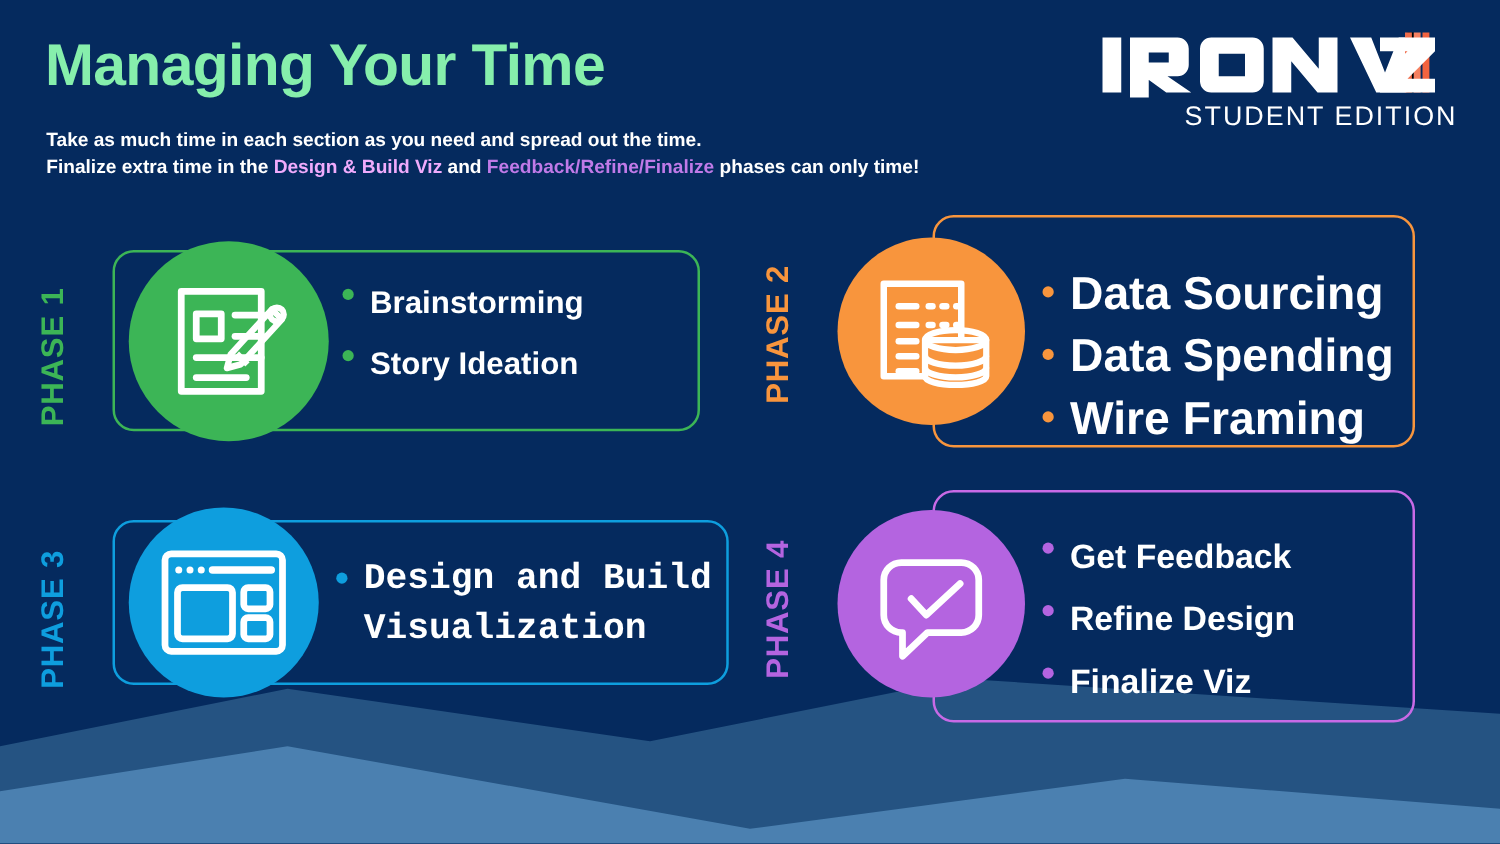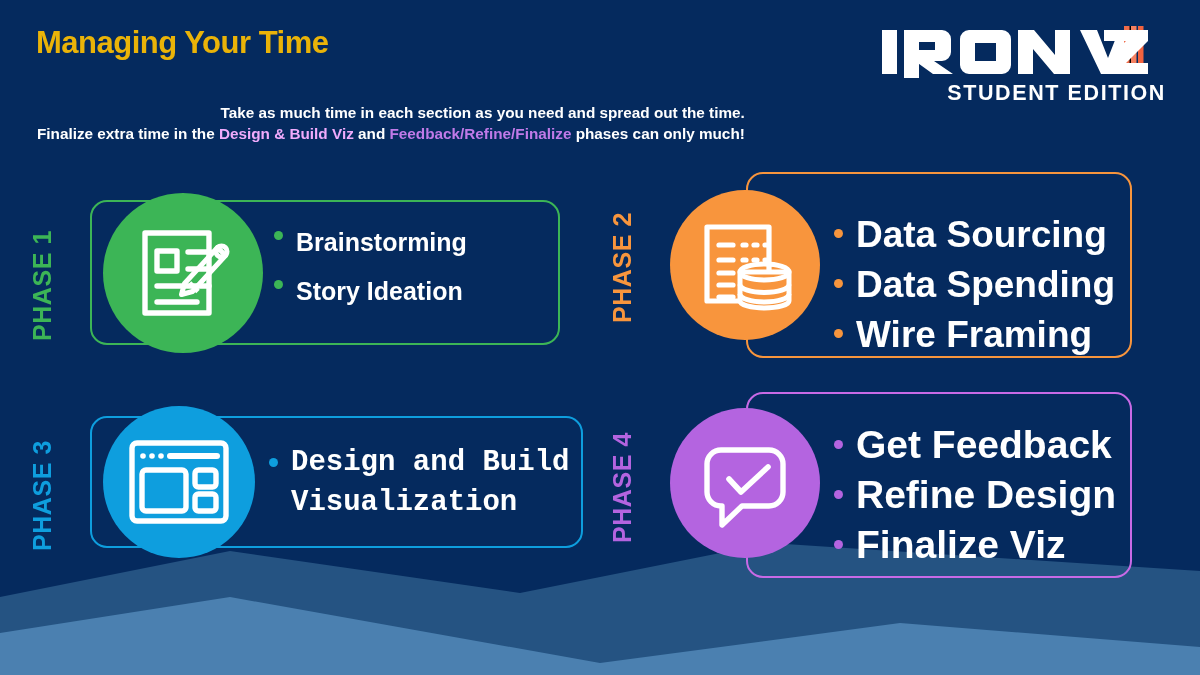--- a/index.html
+++ b/index.html
@@ -28,9 +28,9 @@
     position: absolute;
     left: 36px;
     top: 26px;
-    font-size: 31px;
-    font-weight: bold;
-    color: #eab308;
+    font-size: 47px;
+    font-weight: bold;
+    color: #86efac;
     letter-spacing: -0.5px;
     line-height: 1.1;
     white-space: nowrap;

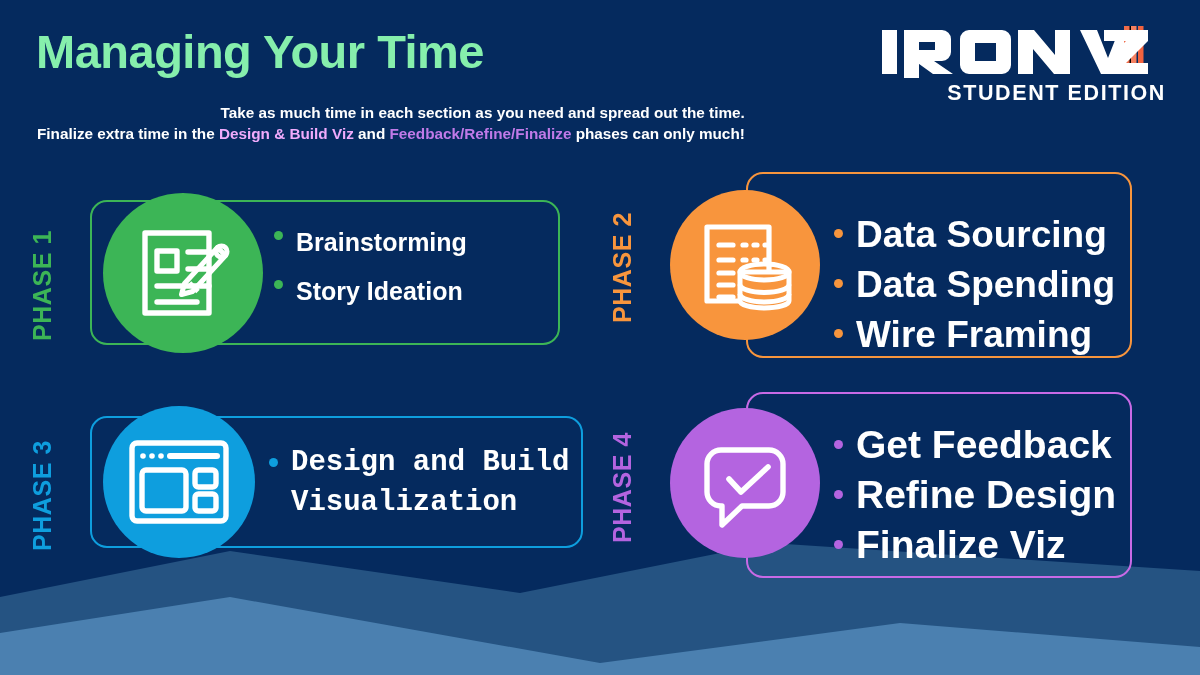--- a/index.html
+++ b/index.html
@@ -67,7 +67,7 @@
     right: 2px;
     bottom: 2px;
     font-size: 21.5px;
-    font-weight: bold;
+    font-weight: normal;
     letter-spacing: 1.6px;
     color: #ffffff;
     line-height: 1;

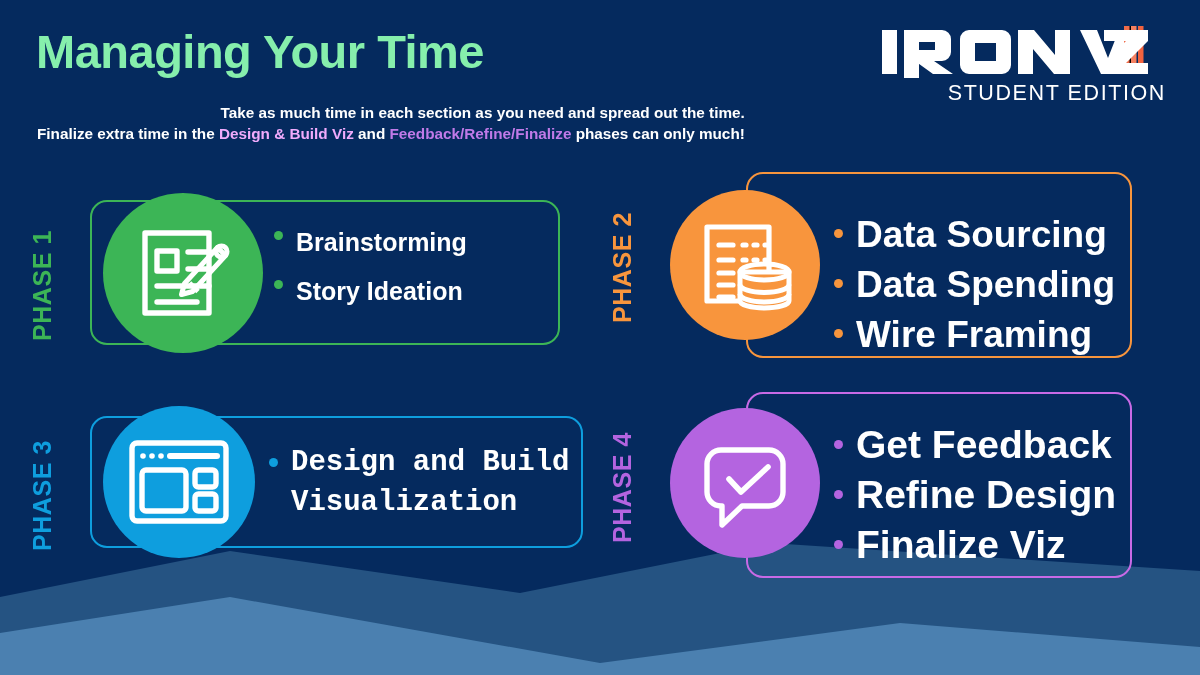--- a/index.html
+++ b/index.html
@@ -44,7 +44,6 @@
     color: #ffffff;
     line-height: 21px;
     white-space: nowrap;
-    text-align: right;
   }
   .sub-line { display: block; }
   .hl-blue { color: #f0abfc; }

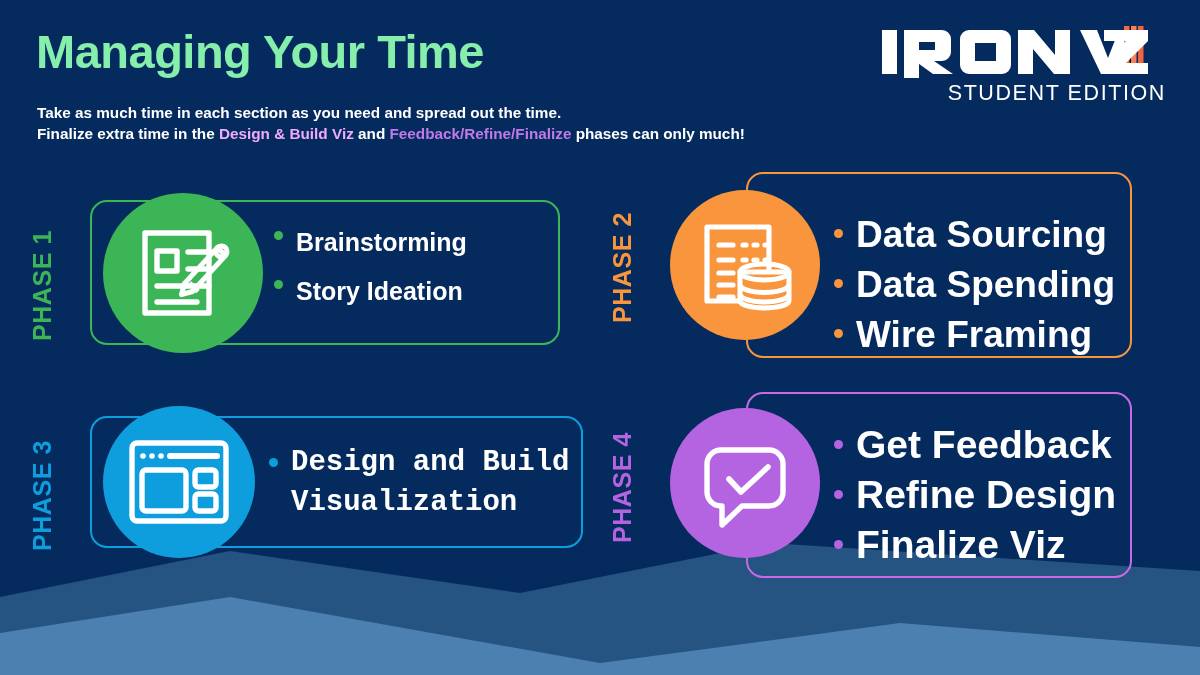--- a/index.html
+++ b/index.html
@@ -161,7 +161,7 @@
 
   <div class="subtitle">
     <span class="sub-line">Take as much time in each section as you need and spread out the time.</span>
-    <span class="sub-line"><span>Finalize extra time in the </span><span class="hl-blue">Design &amp; Build Viz</span><span> and </span><span class="hl-purple">Feedback/Refine/Finalize</span><span> phases can only much!</span></span>
+    <span class="sub-line"><span>Finalize extra time in the </span><span class="hl-blue">Design &amp; Build Viz</span><span> and </span><span class="hl-purple">Feedback/Refine/Finalize</span><span> phases can only time!</span></span>
   </div>
 
   <div class="logo">

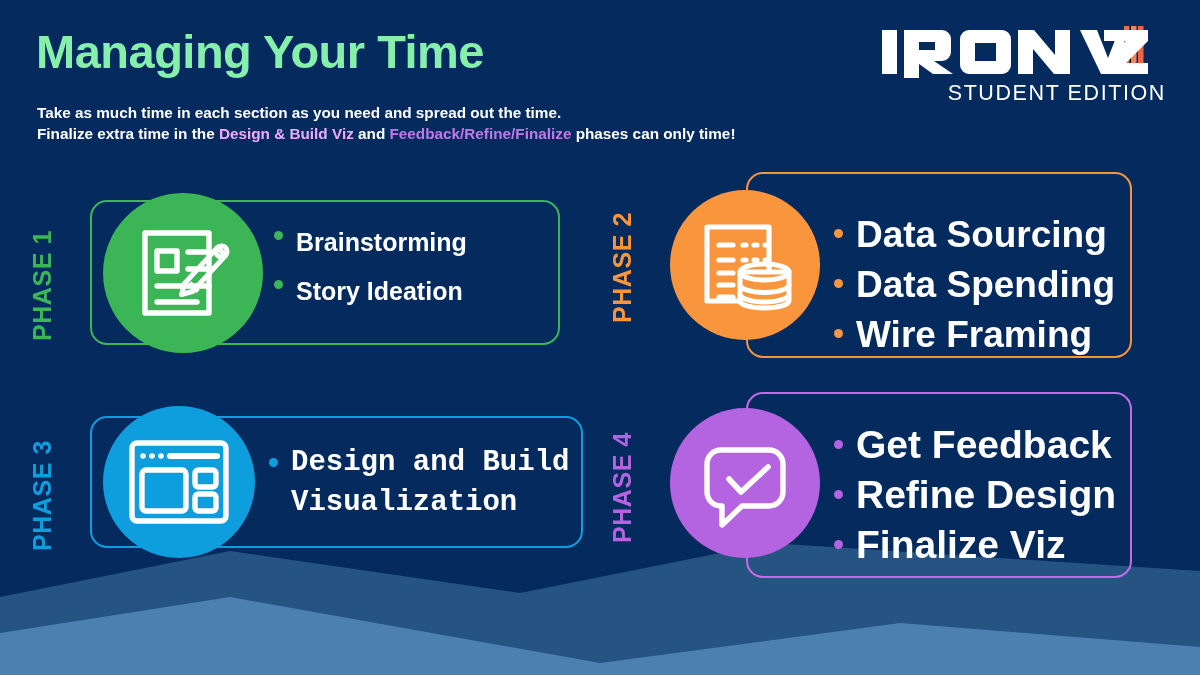--- a/index.html
+++ b/index.html
@@ -145,7 +145,7 @@
   #phase1 .bullets { left: 250px; top: 40px; font-size: 25px; line-height: 49px; }
   #phase2 .bullets { left: 230px; top: 50px; font-size: 37px; line-height: 50px; }
   #phase3 .bullets { left: 245px; top: 55px; font-size: 29px; line-height: 40px; font-family: Liberation Mono, monospace; }
-  #phase4 .bullets { left: 230px; top: 40px; font-size: 39px; line-height: 50px; }
+  #phase4 .bullets { left: 230px; top: 40px; font-size: 27px; line-height: 50px; }
 </style>
 </head>
 <body>

